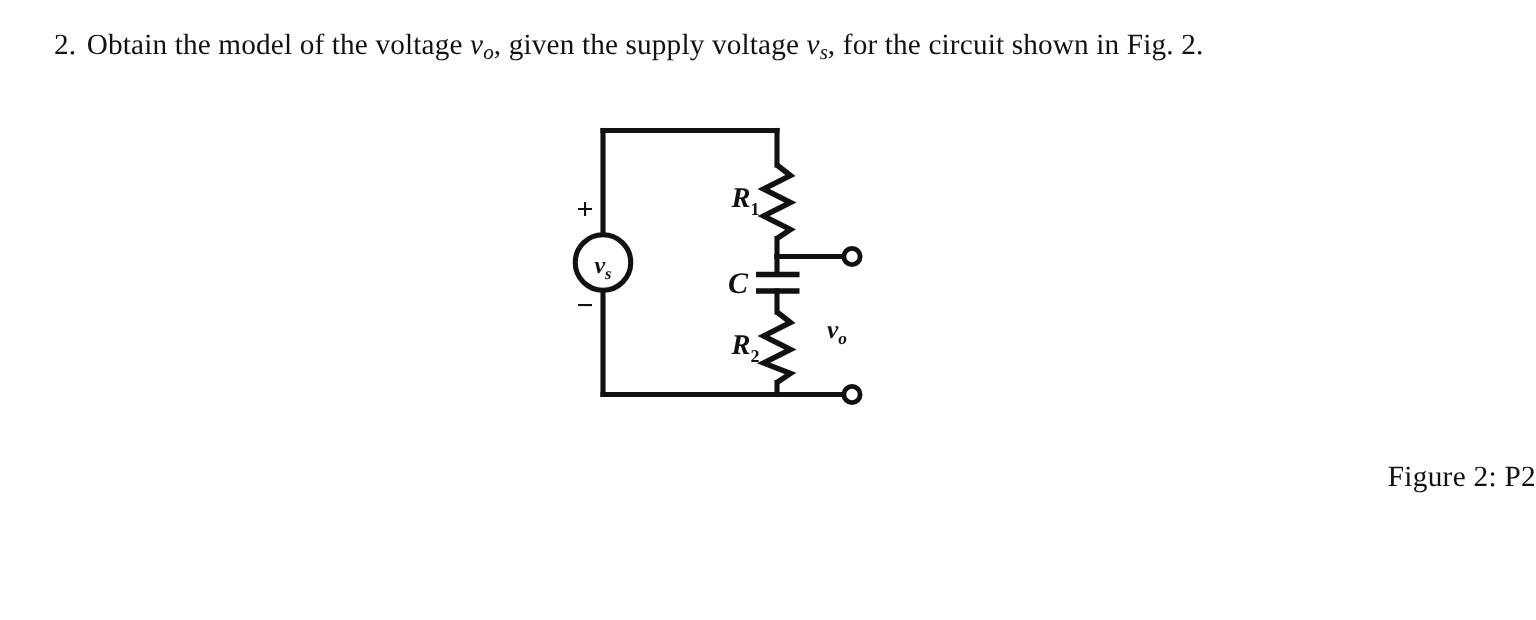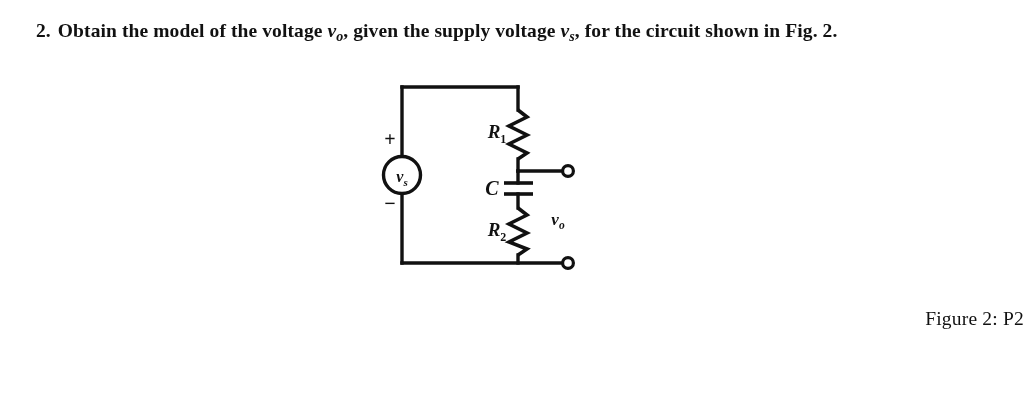--- a/index.html
+++ b/index.html
@@ -26,7 +26,6 @@
     line-height: 26px;
     white-space: nowrap;
     letter-spacing: 0.1px;
-    font-weight: bold;
   }
   #problem-line .num {
     margin-right: 7px;

